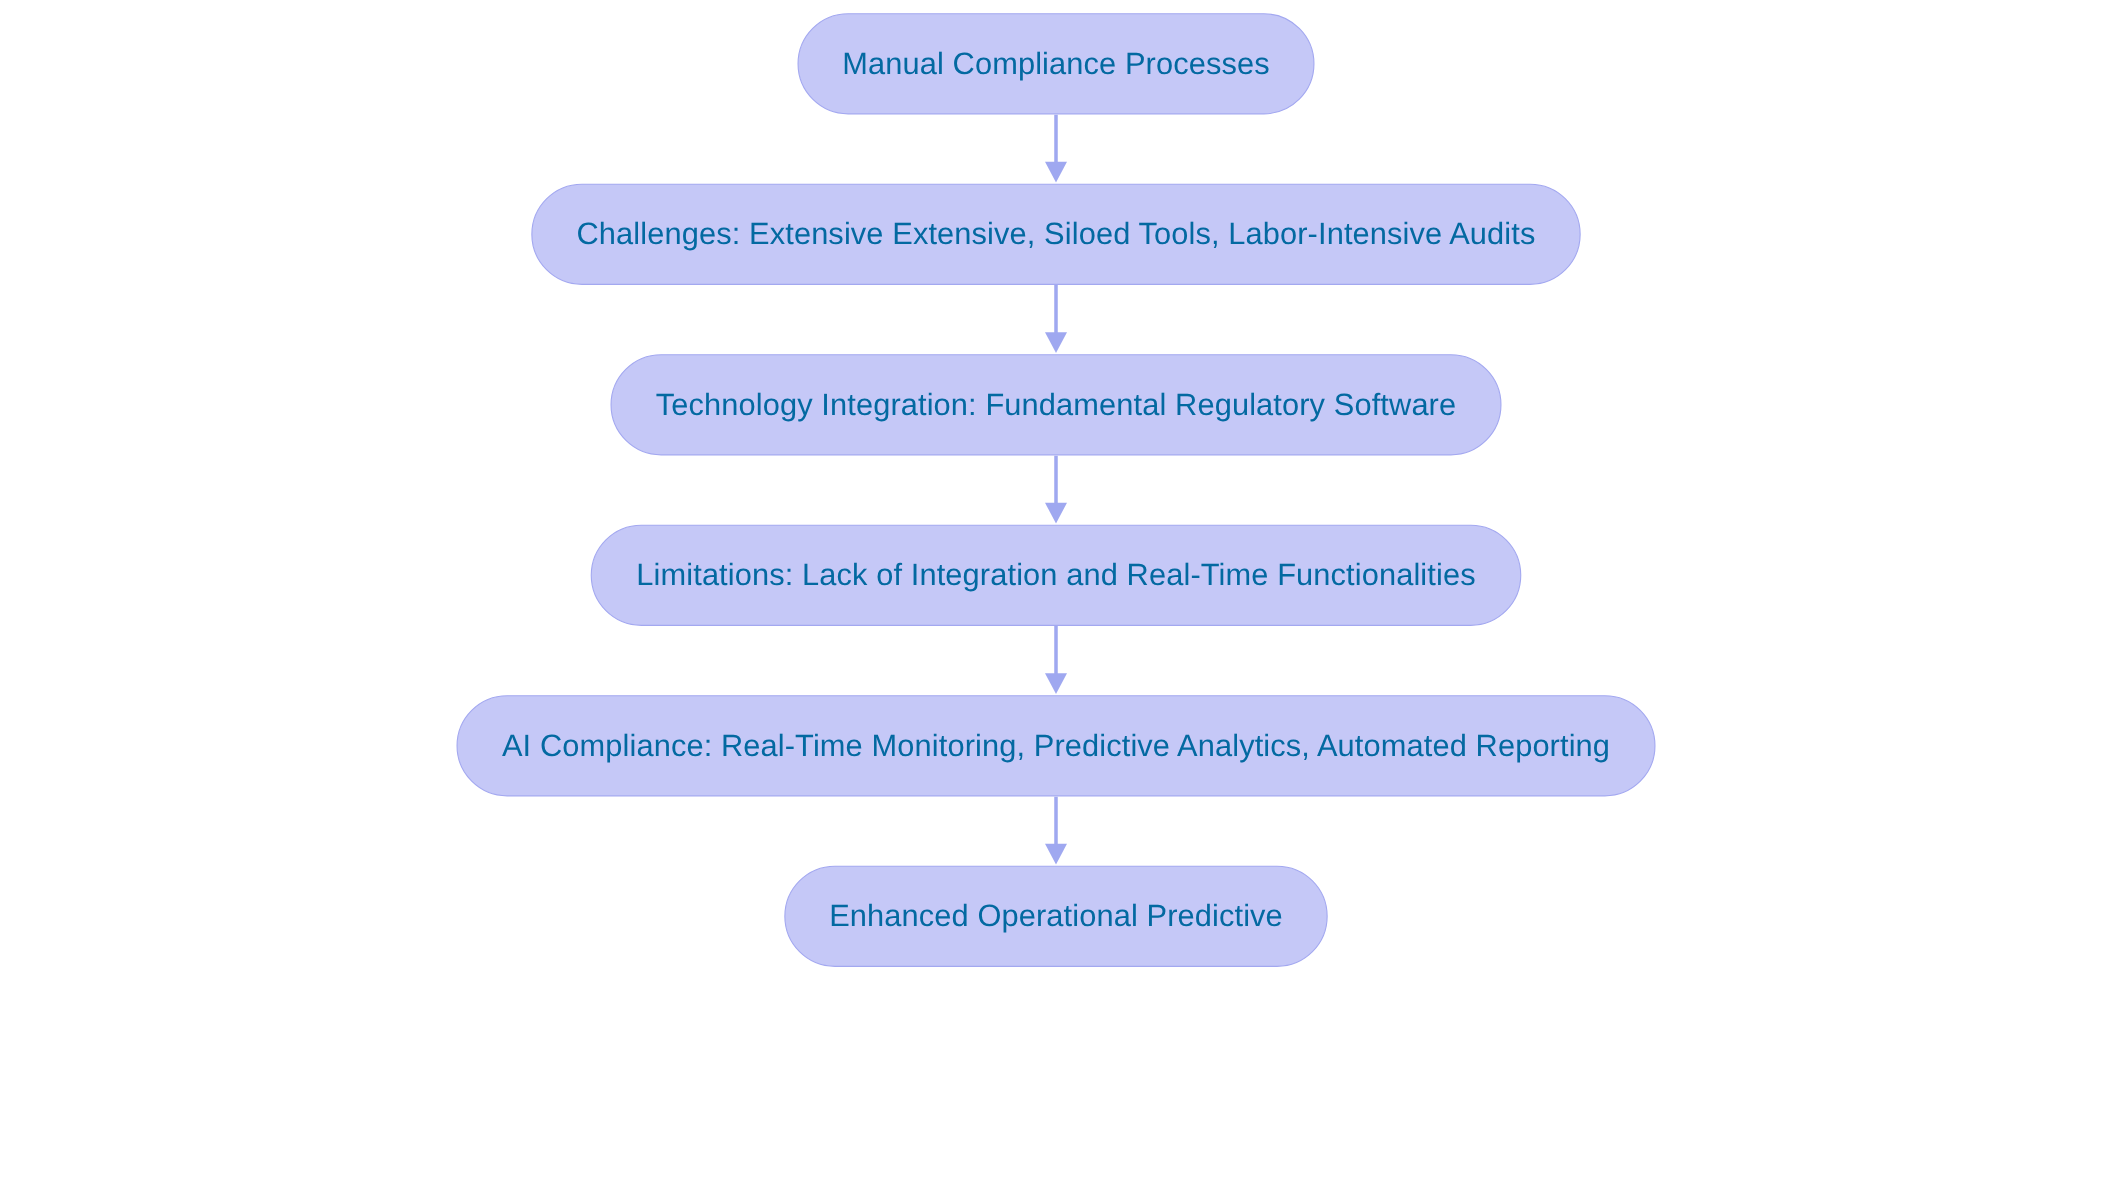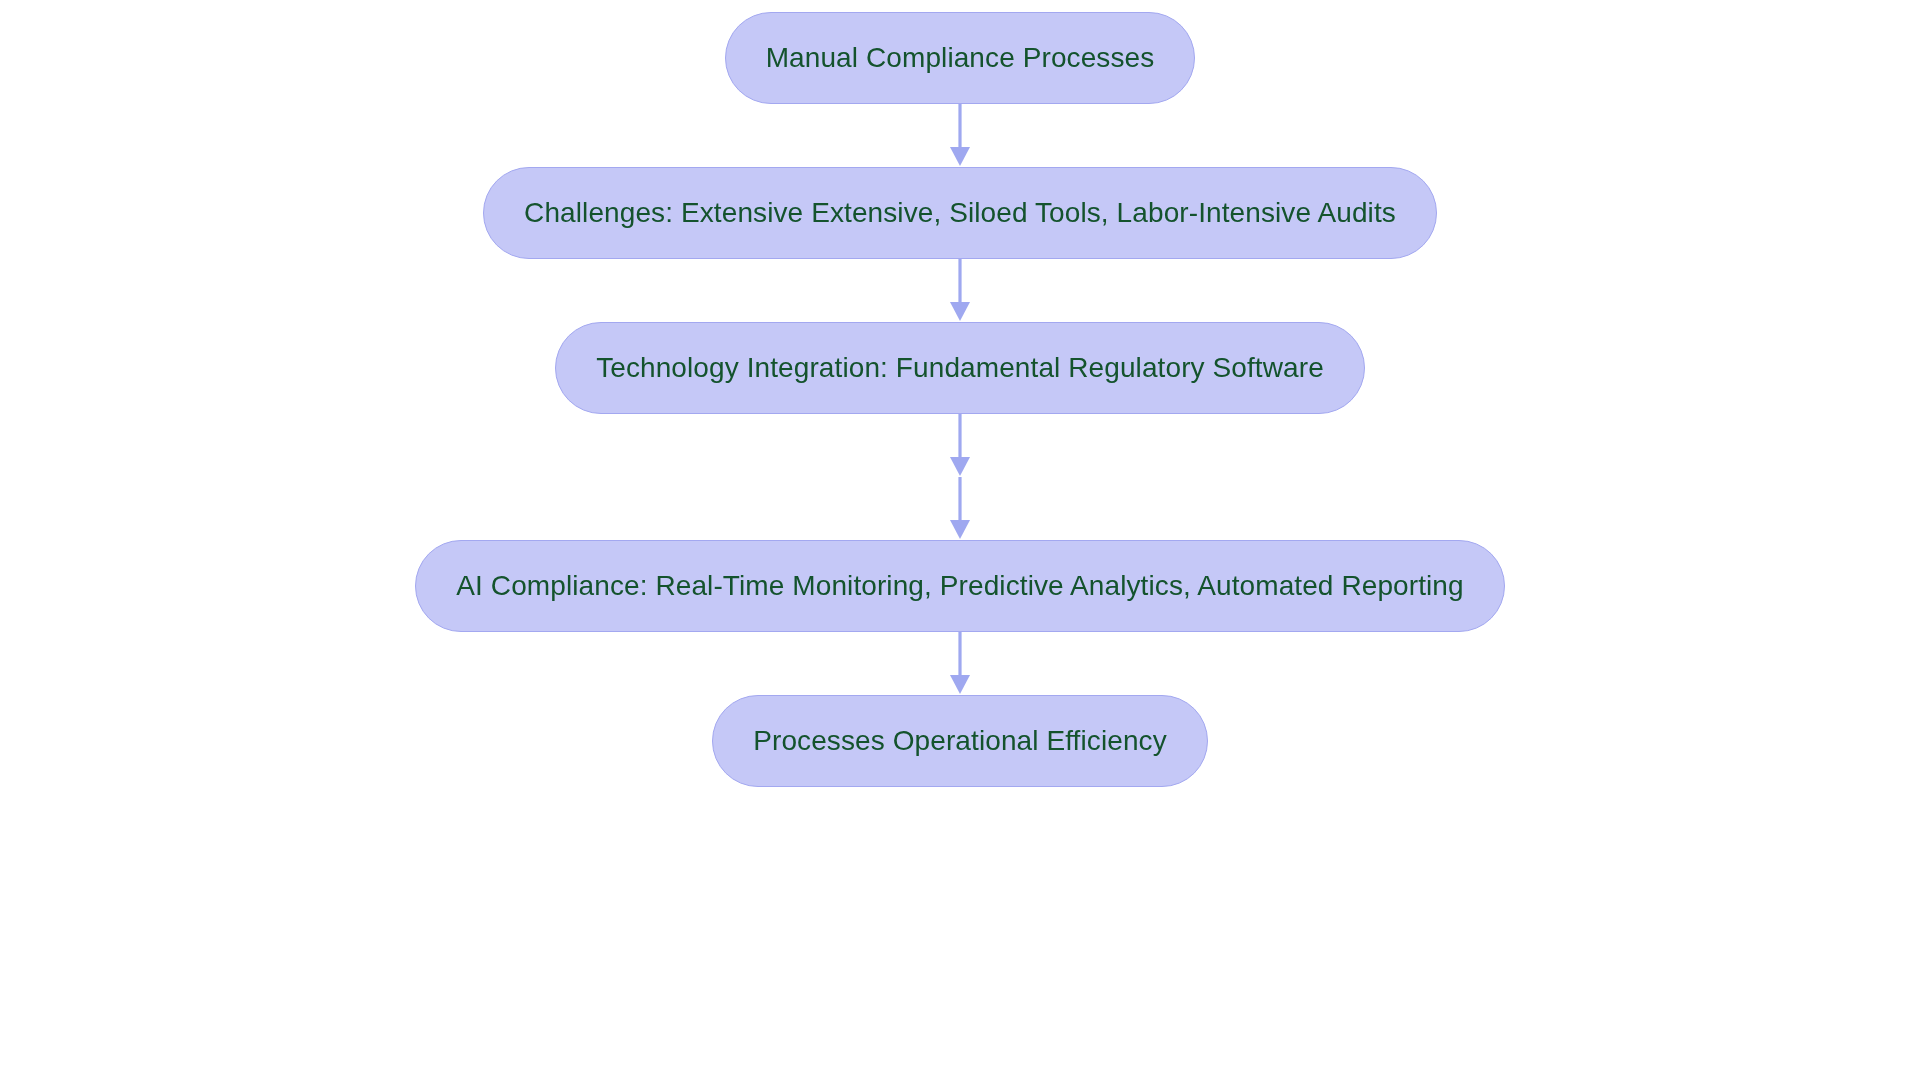--- a/index.html
+++ b/index.html
@@ -49,7 +49,7 @@
   }
 
   .node-label {
-    color: #14532d;
+    color: #0369a1;
     font-size: 28px;
     font-weight: 400;
     line-height: 1;

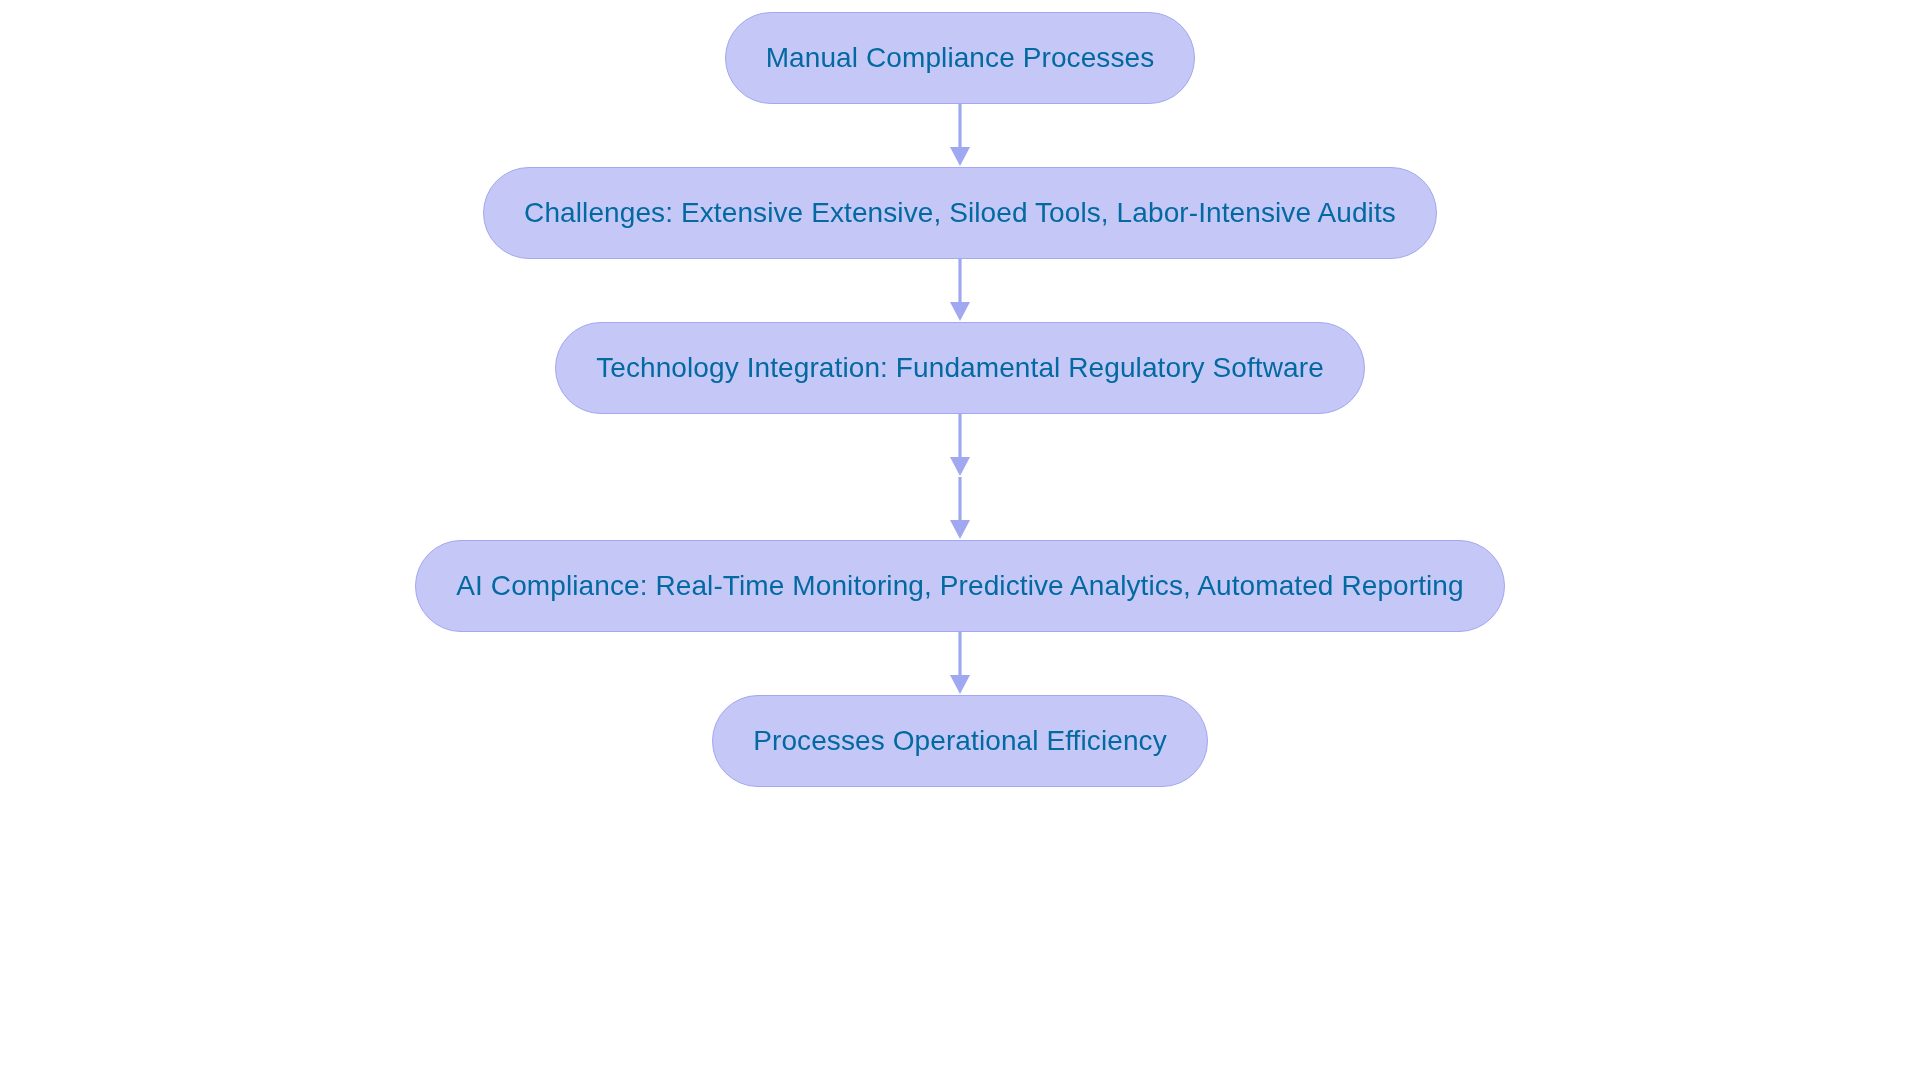--- a/index.html
+++ b/index.html
@@ -116,6 +116,9 @@
       <polygon class="connector-head" points="12,62 2,43 22,43"></polygon>
     </svg>
 
+    <div class="node">
+      <span class="node-label">Limitations: Lack of Integration and Real-Time Functionalities</span>
+    </div>
 
     <svg class="connector" viewBox="0 0 24 63" preserveAspectRatio="none">
       <line class="connector-line" x1="12" y1="0" x2="12" y2="45"></line>

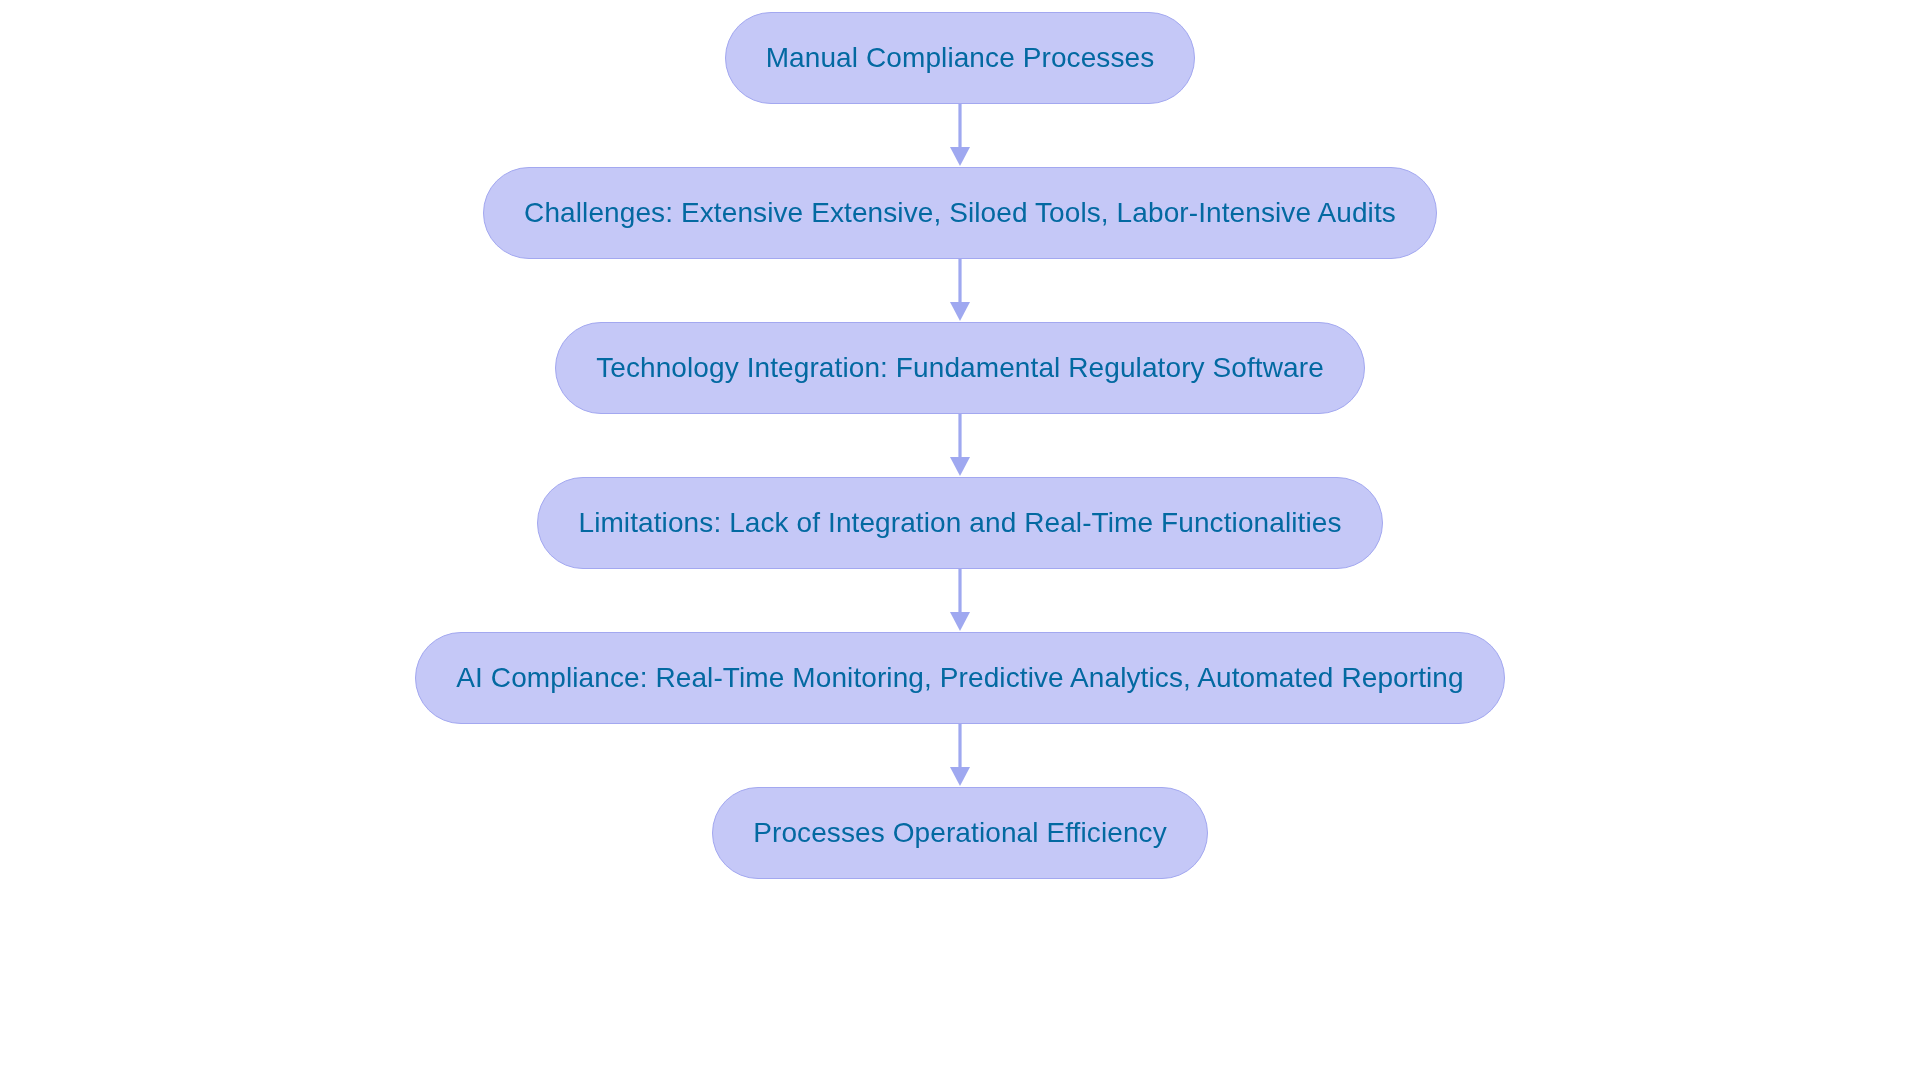--- a/index.html
+++ b/index.html
@@ -135,7 +135,7 @@
     </svg>
 
     <div class="node">
-      <span class="node-label">Processes Operational Efficiency</span>
+      <span class="node-label">Enhanced Operational Predictive</span>
     </div>
 
   </div>

